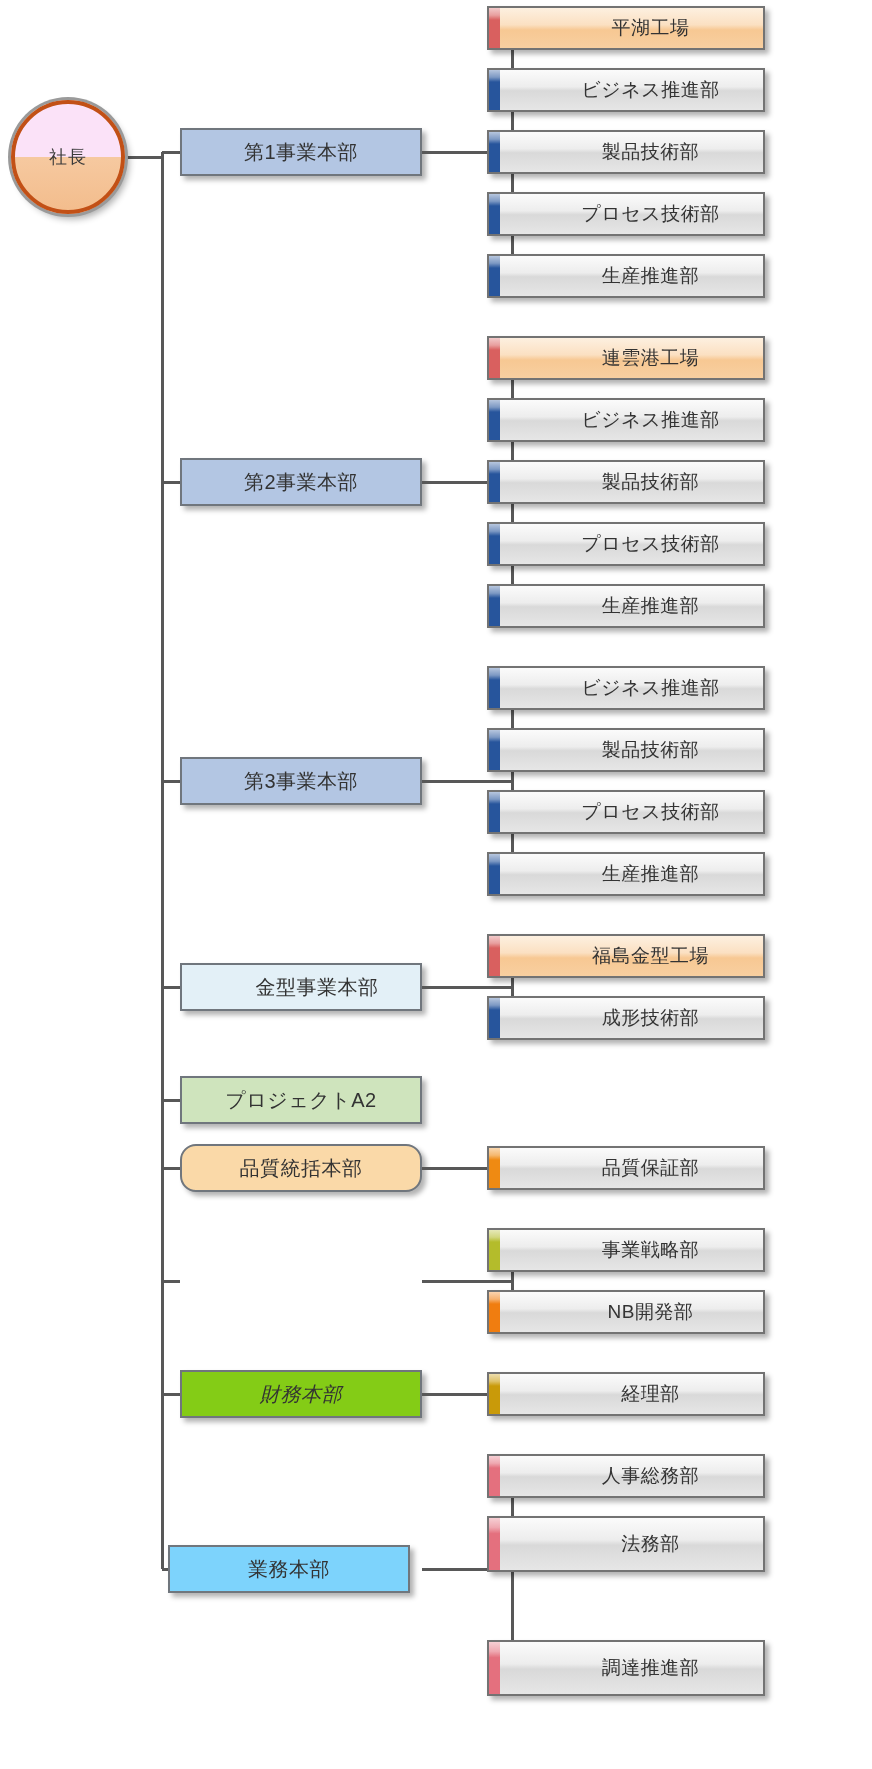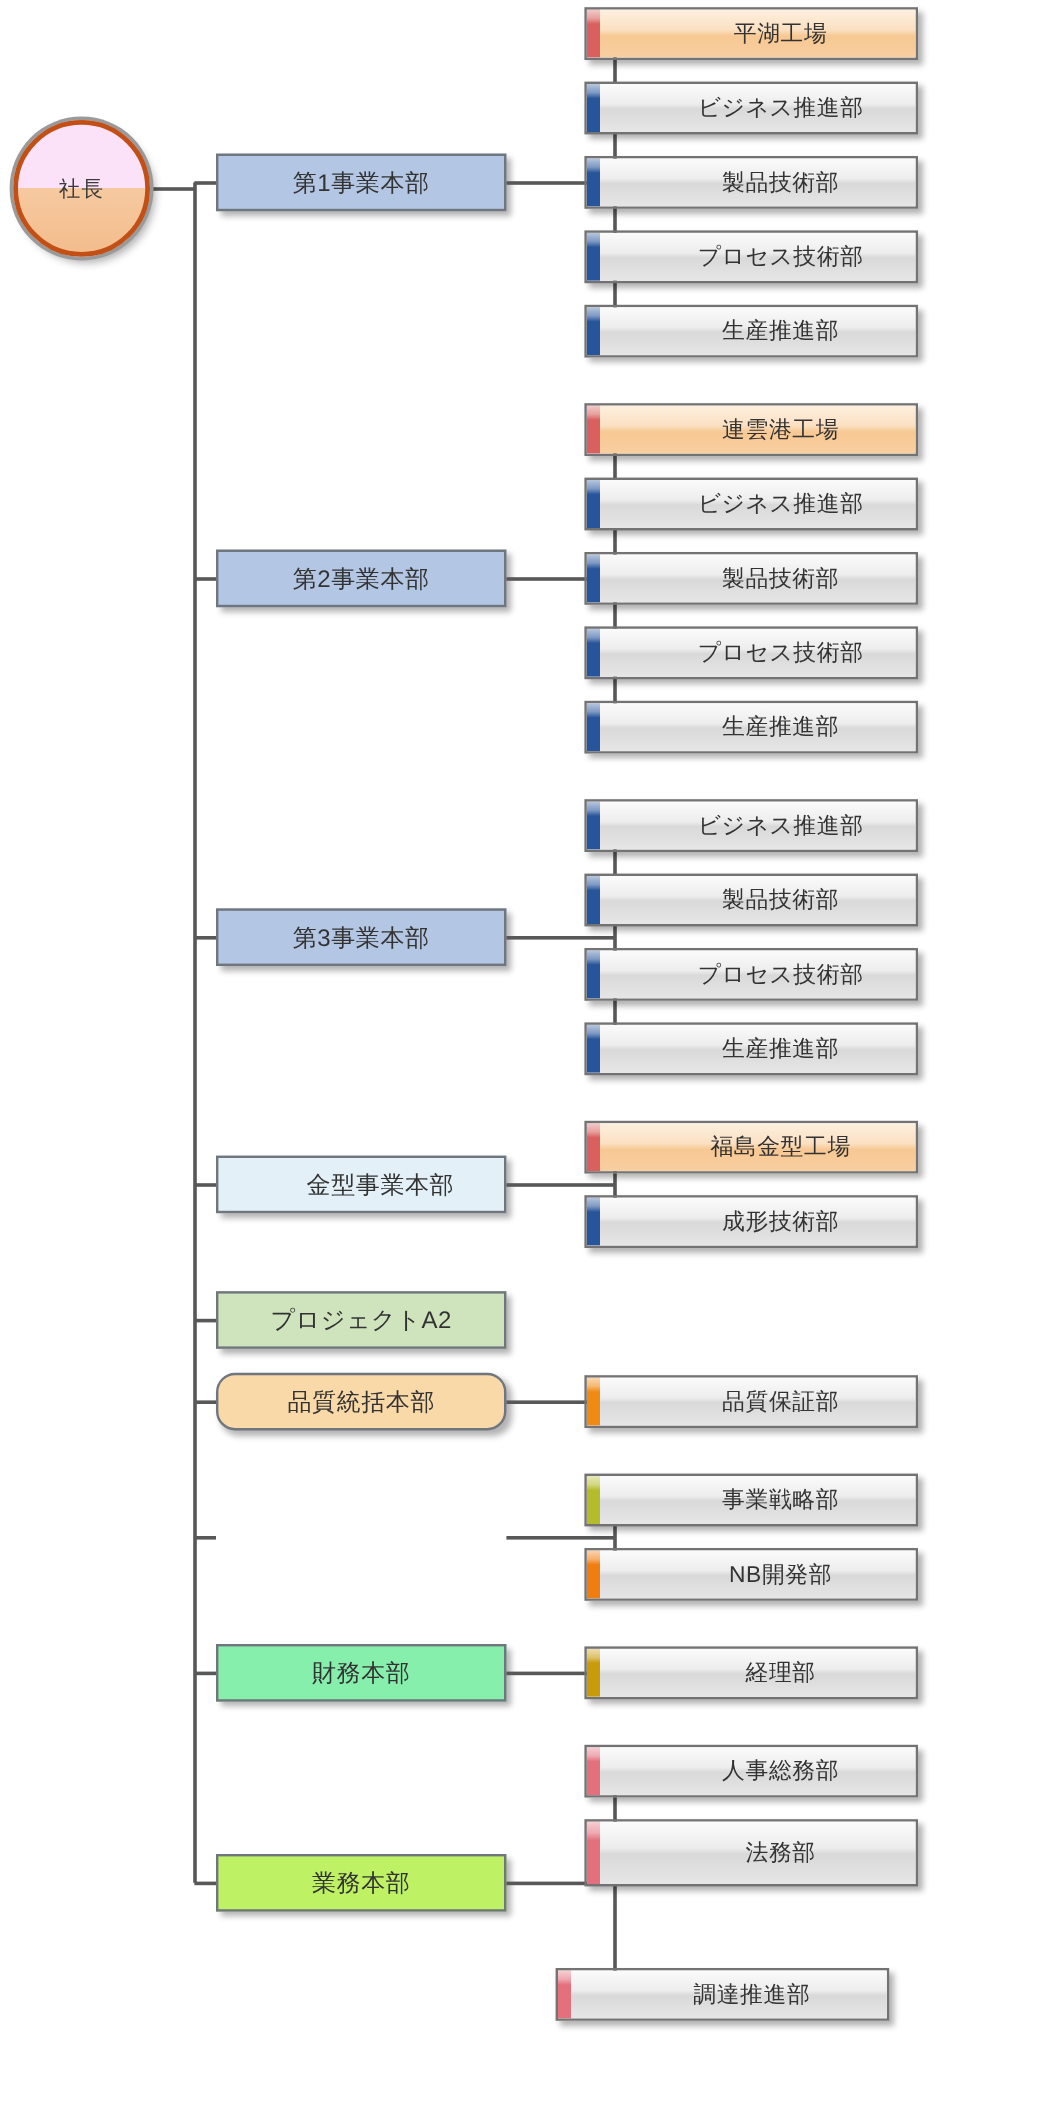--- a/index.html
+++ b/index.html
@@ -283,7 +283,7 @@
       </div>
     </div>
     <div class="line h" style="left: 162px; top: 1393px; width: 18px;"></div>
-    <div class="node1" style="left: 180px; top: 1370px; width: 242px; height: 48px; background: #86efac;">
+    <div class="node1" style="left: 180px; top: 1370px; width: 242px; height: 48px; background: #84cc16; font-style: italic;">
       <span class="label">財務本部</span>
     </div>
     <div class="line h" style="left: 422px; top: 1393px; width: 90px;"></div>

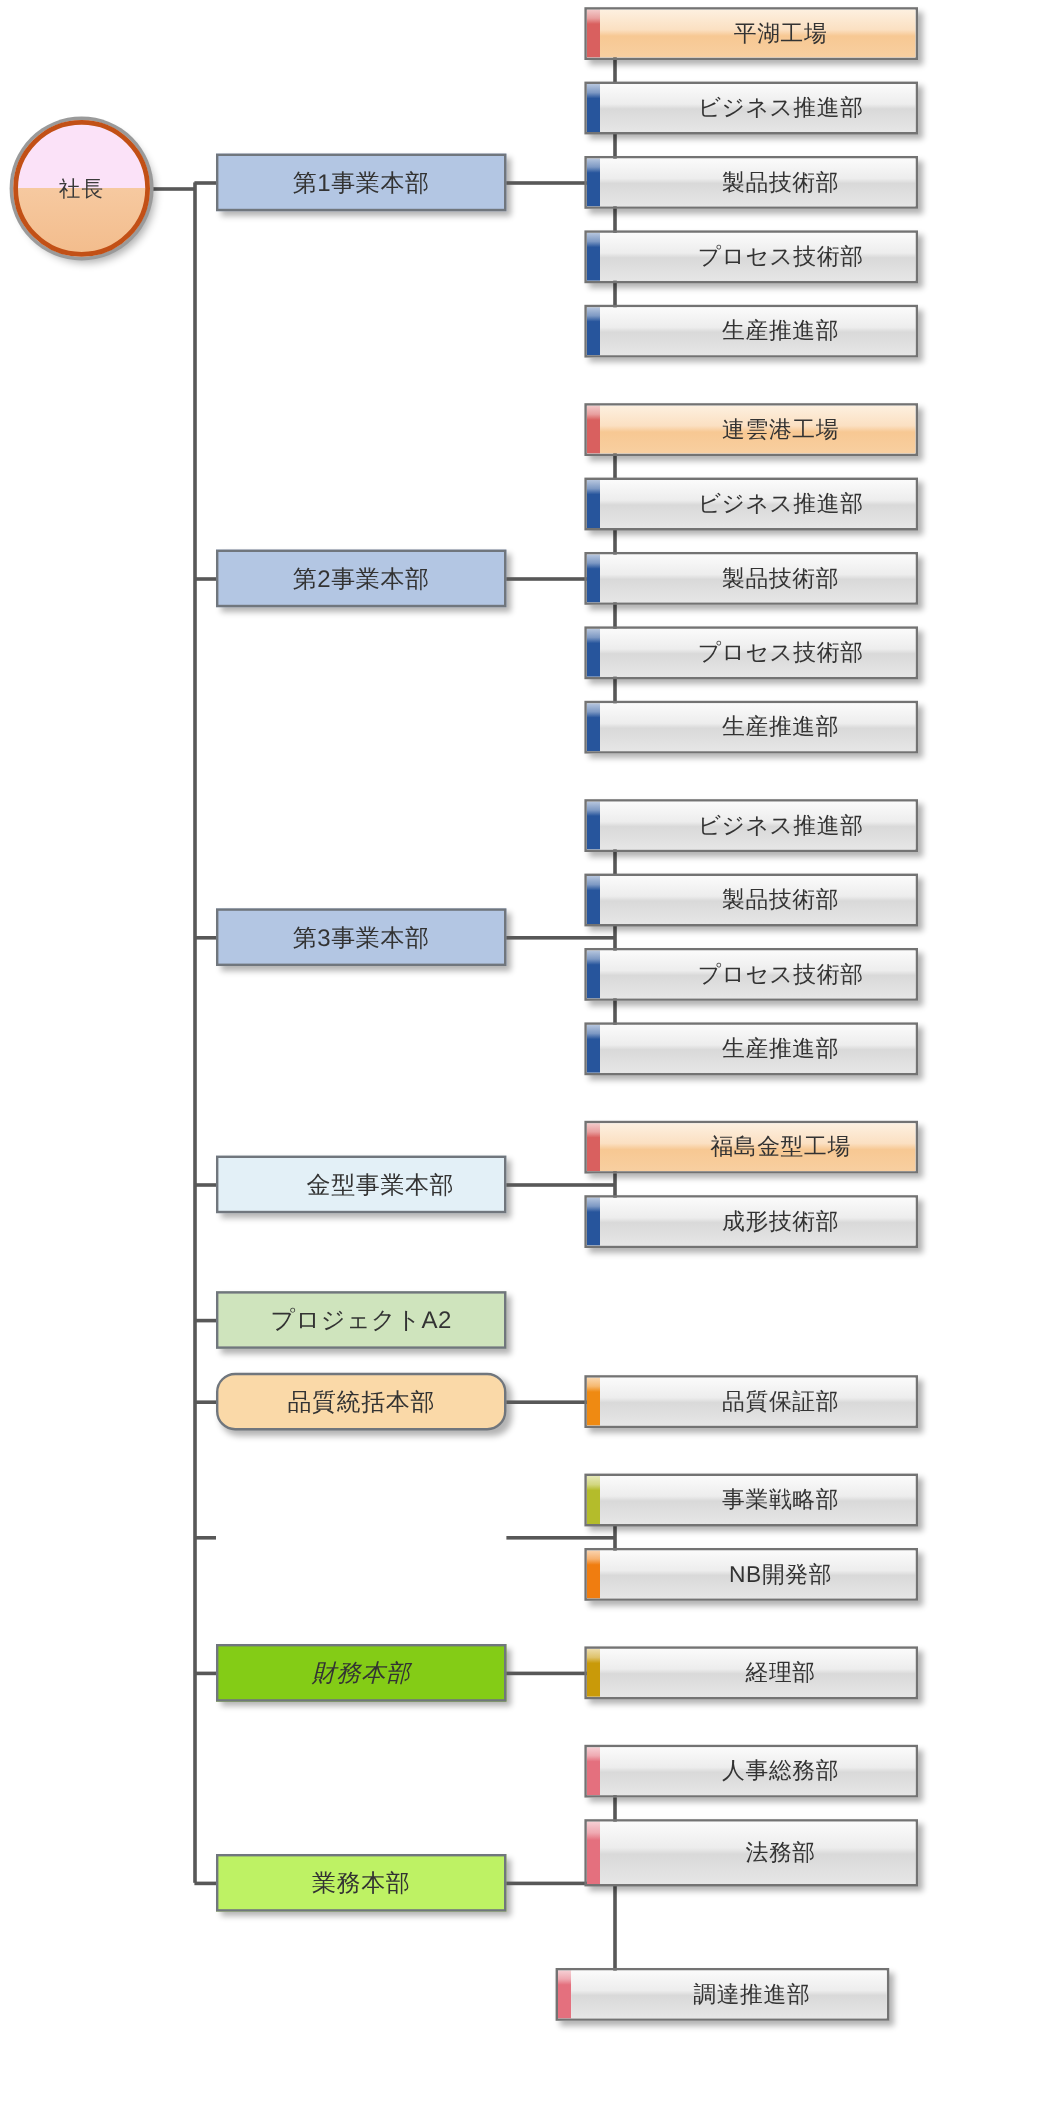--- a/index.html
+++ b/index.html
@@ -295,7 +295,7 @@
       </div>
     </div>
     <div class="line h" style="left: 162px; top: 1568px; width: 18px;"></div>
-    <div class="node1" style="left: 180px; top: 1545px; width: 242px; height: 48px; background: #bef264;">
+    <div class="node1" style="left: 168px; top: 1545px; width: 242px; height: 48px; background: #7dd3fc;">
       <span class="label">業務本部</span>
     </div>
     <div class="line h" style="left: 422px; top: 1568px; width: 90px;"></div>

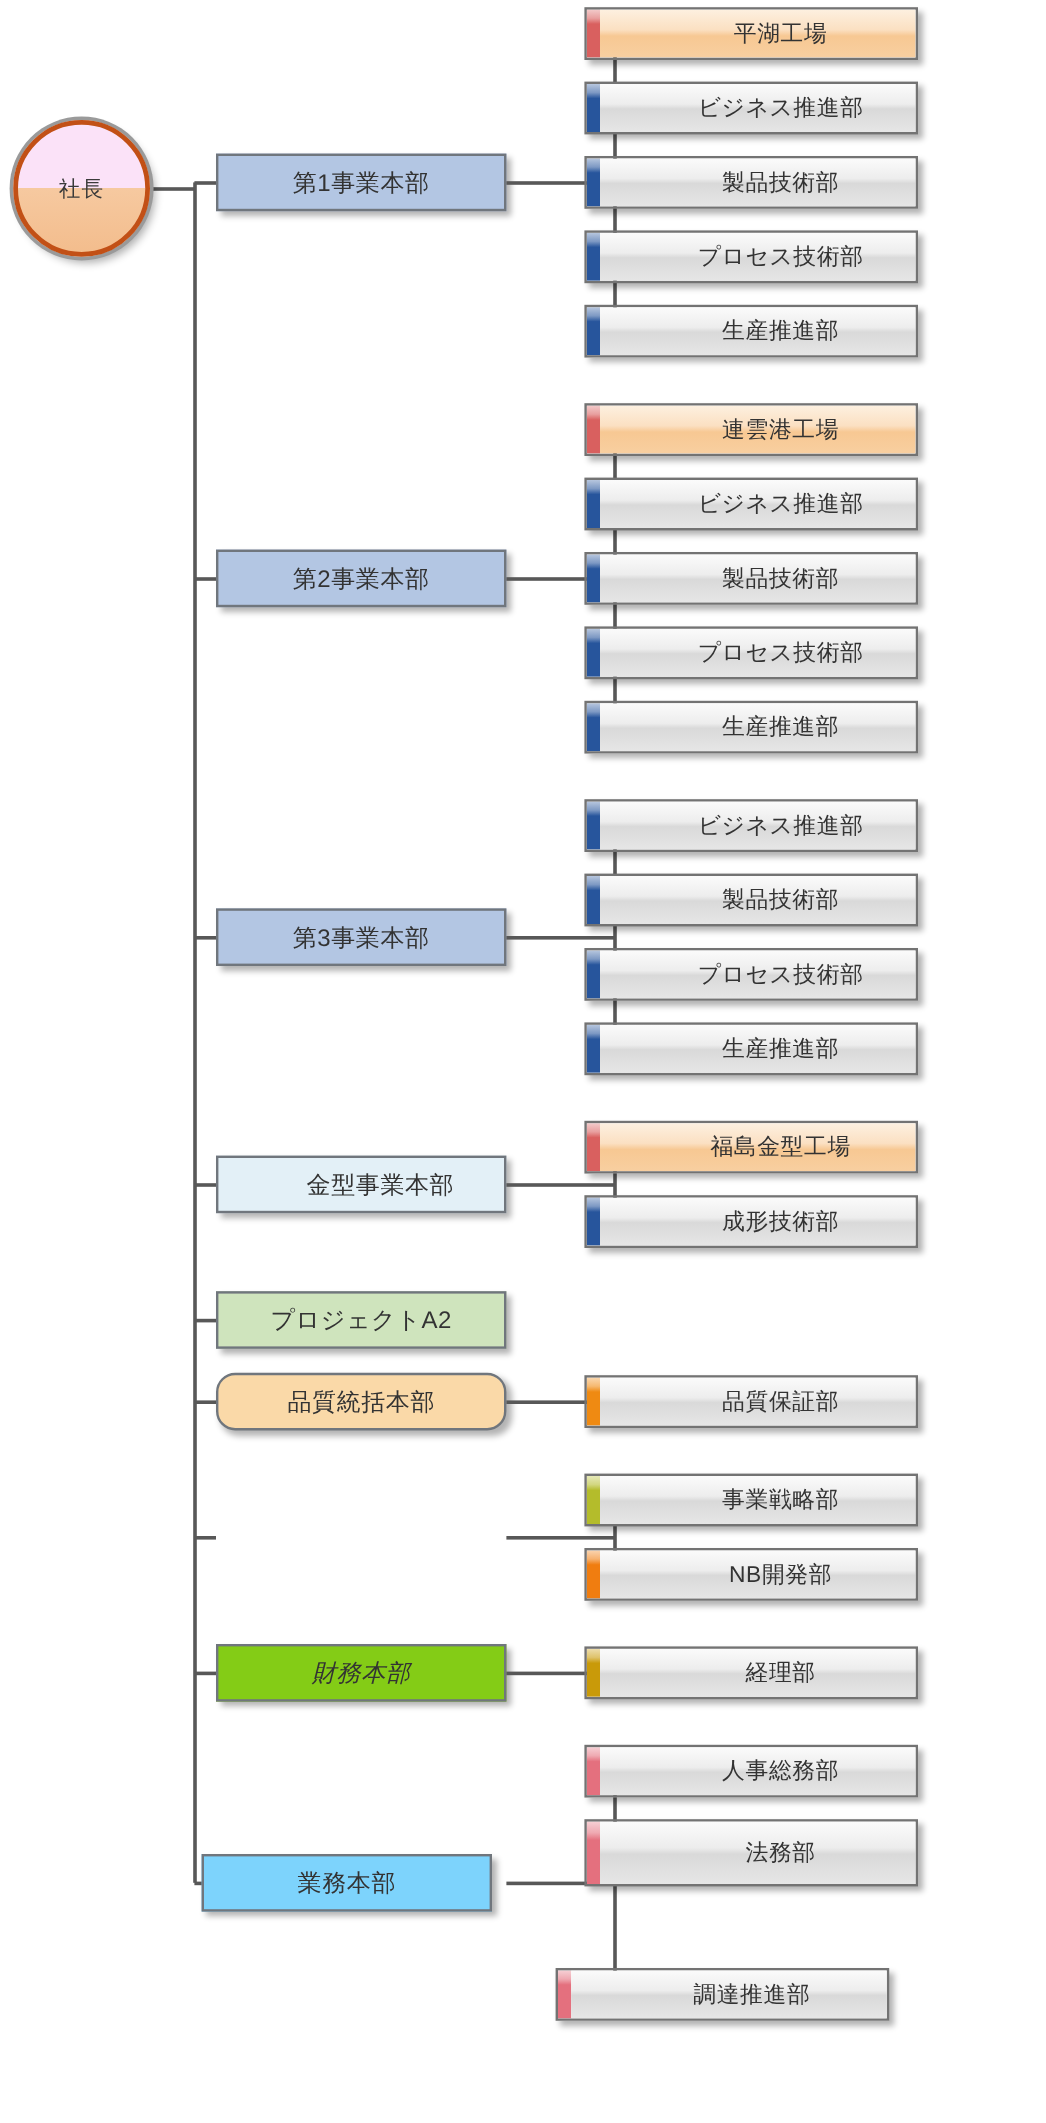--- a/index.html
+++ b/index.html
@@ -316,7 +316,7 @@
     </div>
     <div class="line h" style="left: 512px; top: 1599px;"></div>
     <div class="line h" style="left: 512px; top: 1661px;"></div>
-    <div class="node2" style="left: 463px; top: 1640px; width: 278px; height: 44px;">
+    <div class="node2" style="left: 487px; top: 1640px; width: 278px; height: 56px;">
       <div class="accent" style="background: linear-gradient(rgba(228, 112, 126, 0.333) 0%, rgba(228, 112, 126, 0.6) 18%, rgb(228, 112, 126) 30%, rgb(228, 112, 126) 100%);"></div>
       <div class="body gray">
         <span class="label">調達推進部</span>

